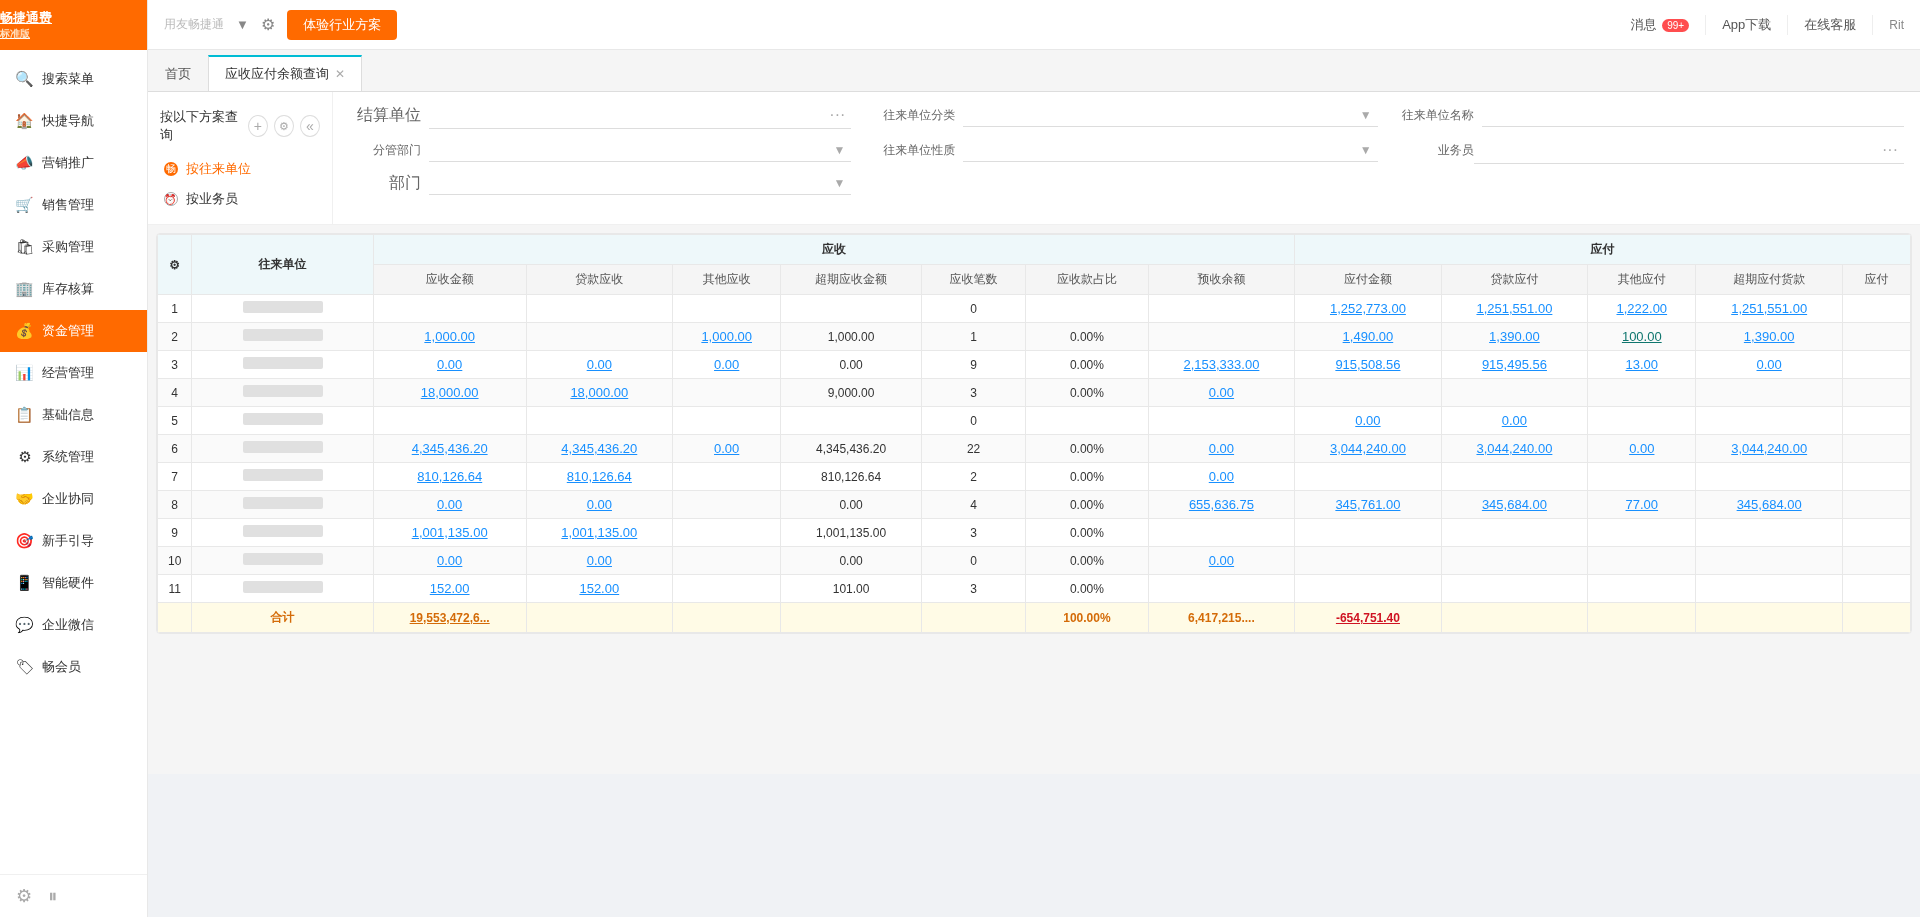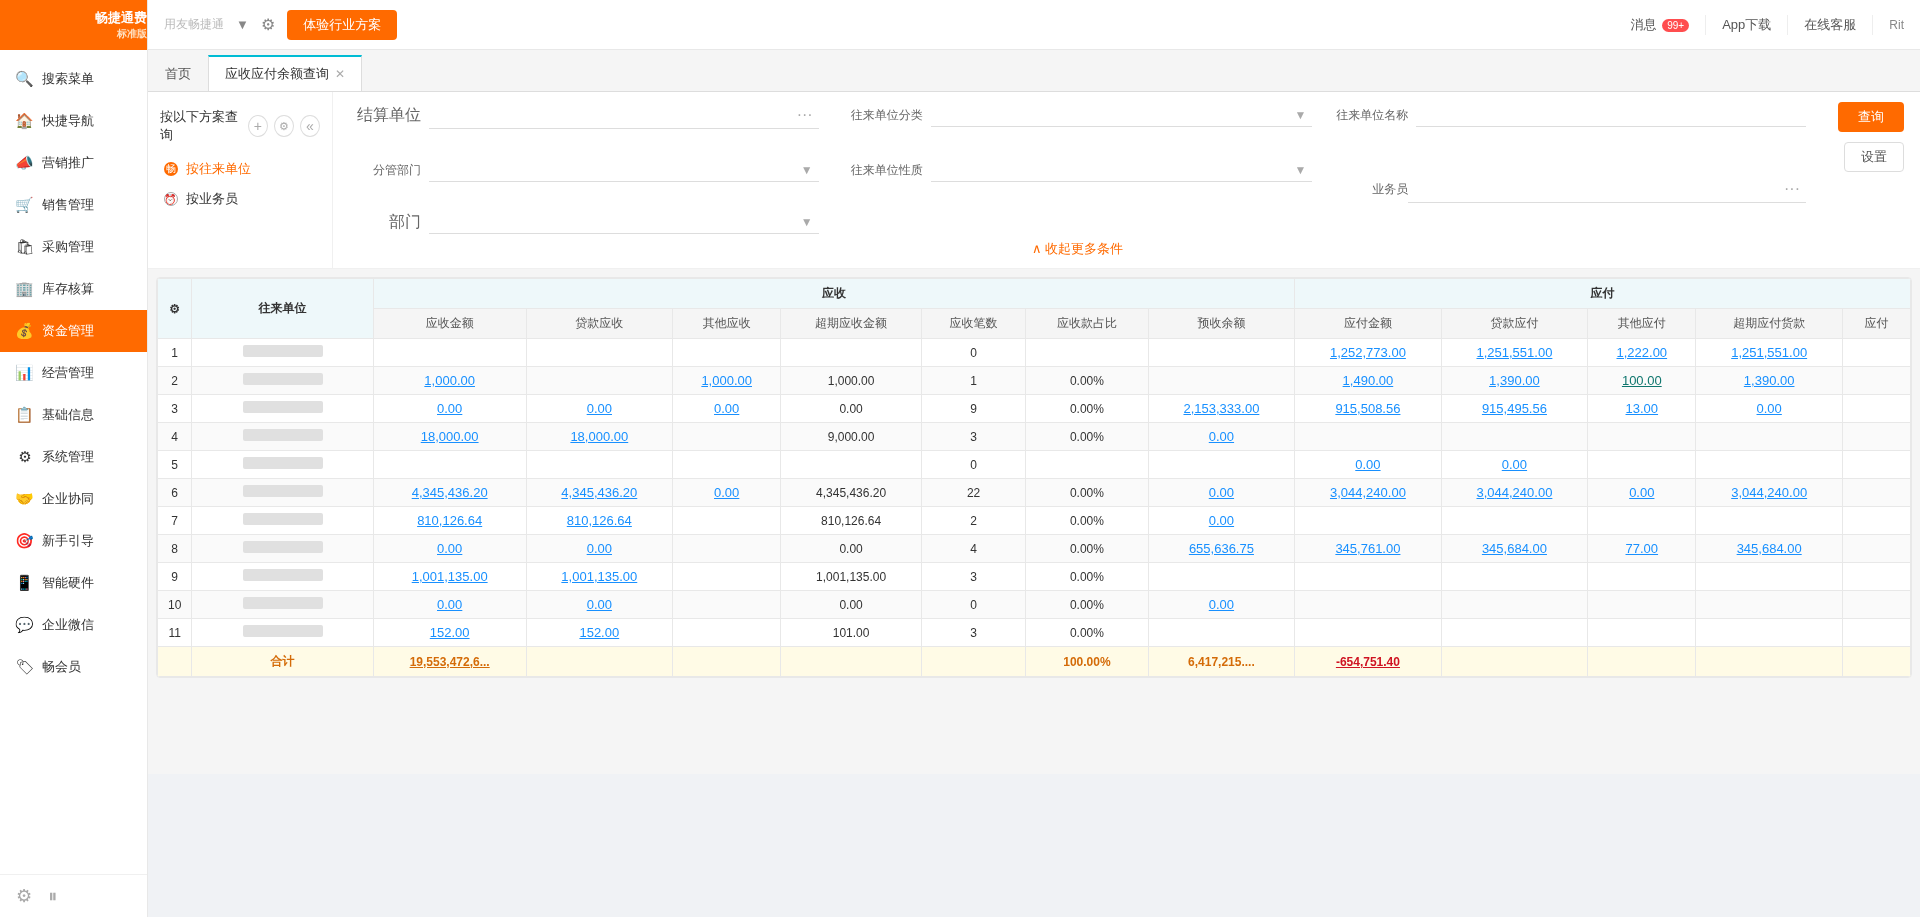--- a/index.html
+++ b/index.html
@@ -7,7 +7,7 @@
 
     
     .sidebar { width: 148px; min-width: 148px; background: #fff; display: flex; flex-direction: column; border-right: 1px solid #e8e8e8; height: 917px; }
-    .sidebar-logo { background: #ff6a00; height: 50px; display: flex; align-items: flex-end; justify-content: center; color: #fff; font-size: 14px; font-weight: bold; flex-direction: column; }
+    .sidebar-logo { background: #ff6a00; height: 50px; display: flex; align-items: flex-start; justify-content: center; color: #fff; font-size: 14px; font-weight: bold; flex-direction: column; text-decoration: underline; }
     .sidebar-logo-sub { font-size: 10px; color: #ffe0c0; }
     .sidebar-item { display: flex; align-items: center; padding: 12px 16px; cursor: pointer; color: #333; gap: 8px; border-bottom: none; }
     .sidebar-item.active { background: #ff6a00; color: #fff; border-radius: 0; }

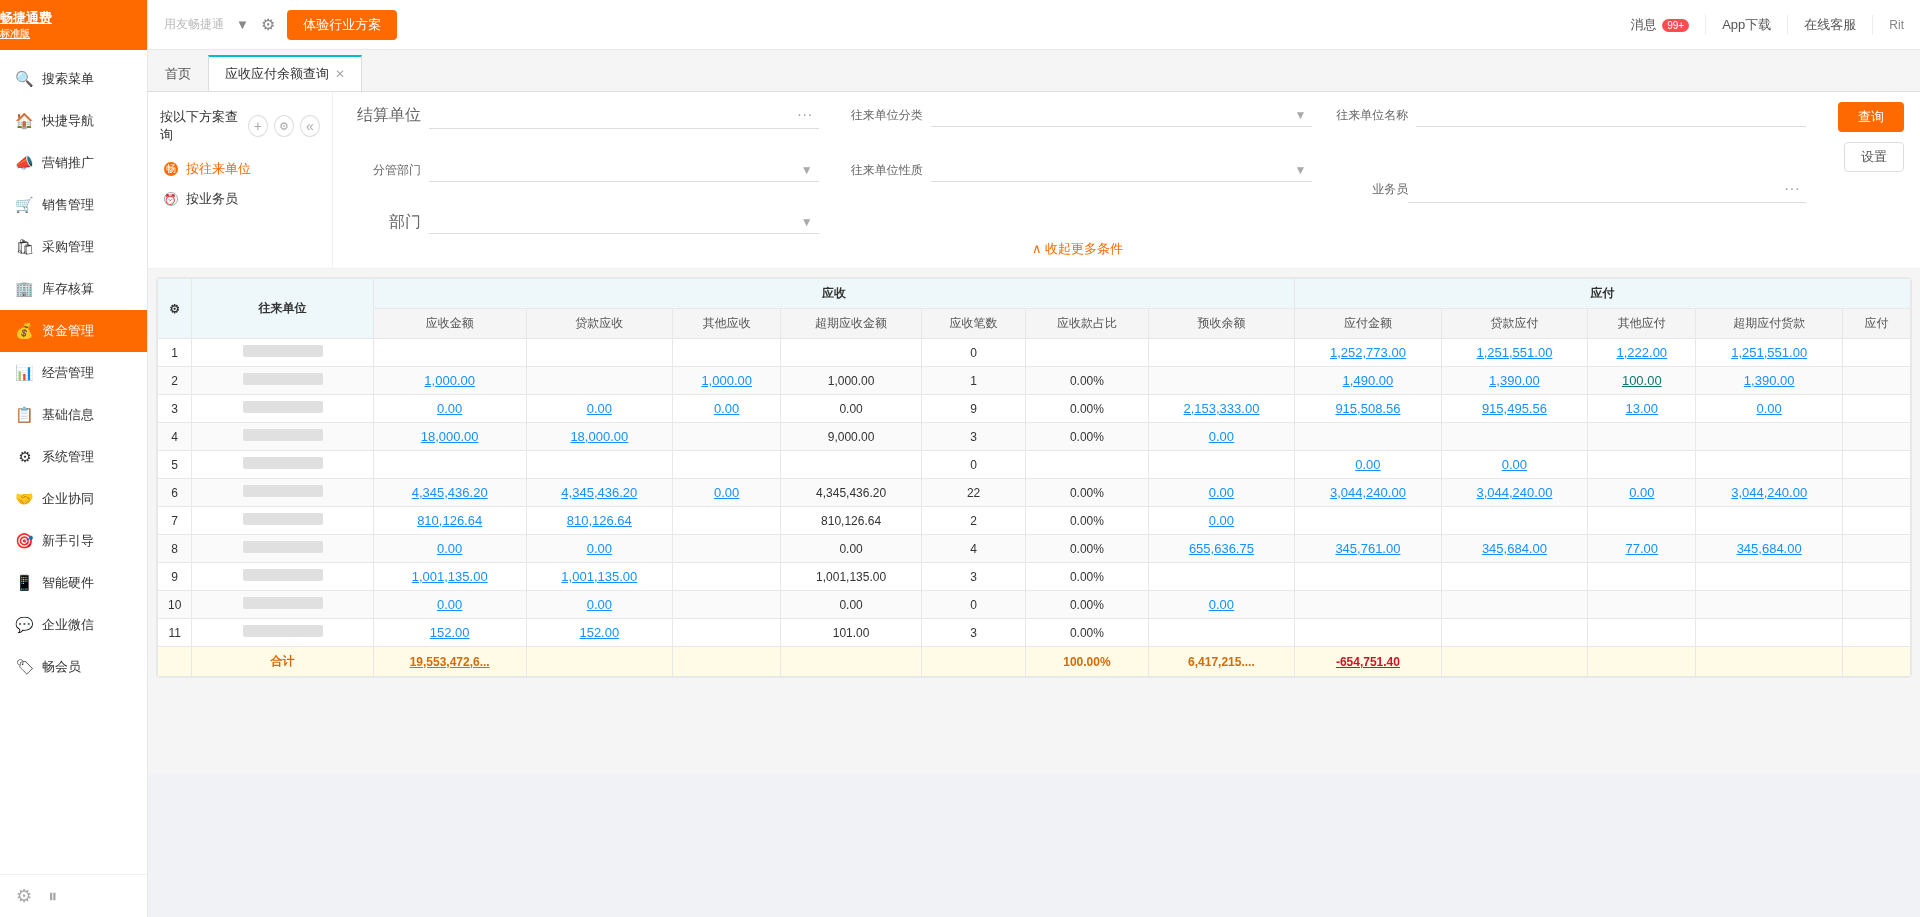--- a/index.html
+++ b/index.html
@@ -250,10 +250,6 @@
         </div>
       </div>
 
-      <div style="display:flex;flex-direction:column;align-items:flex-end;justify-content:flex-start;gap:6px;padding:10px 16px;min-width:90px;">
-        <button class="query-btn">查询</button>
-        <button class="set-btn">设置</button>
-      </div>
     </div>
 
     <div class="table-container">

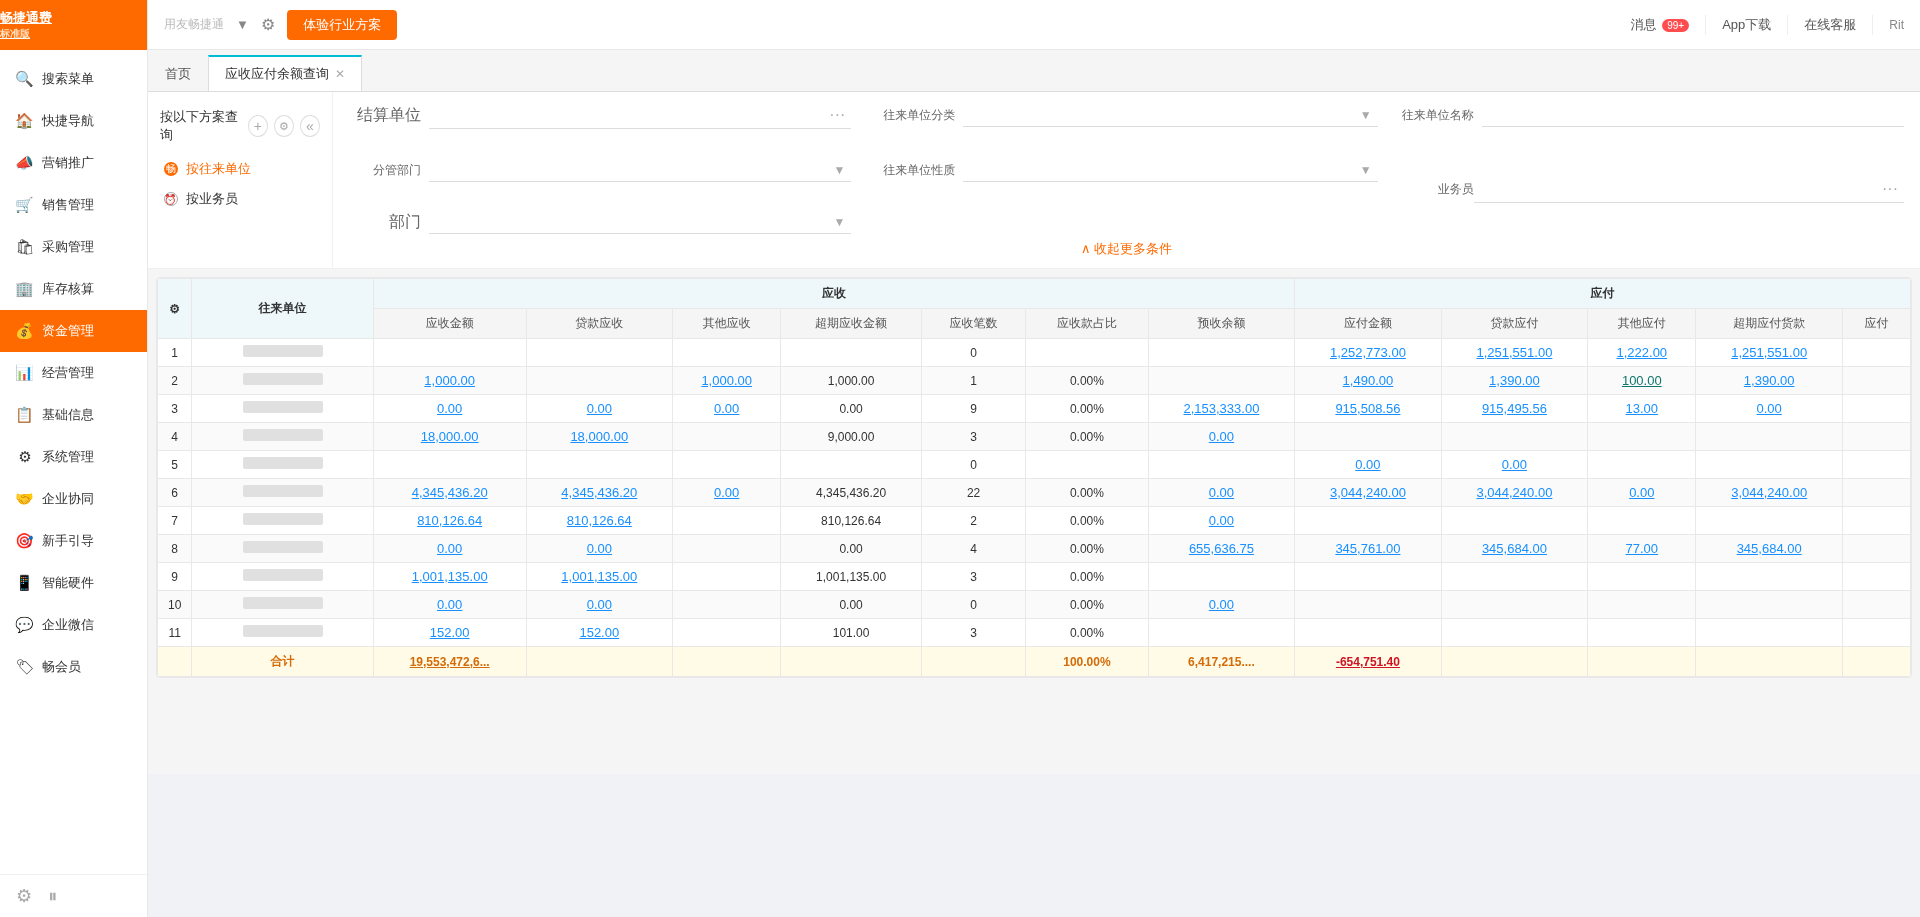--- a/index.html
+++ b/index.html
@@ -228,7 +228,7 @@
               <span style="color:#aaa;font-size:12px;">▼</span>
             </div>
           </div>
-          <div style="display:flex;align-items:center;margin-top:39px;">
+          <div style="display:flex;align-items:center;">
             <span style="min-width:72px;text-align:right;color:#666;font-size:12px;">业务员</span>
             <div style="flex:1;border-bottom:1px solid #ddd;padding:4px 6px;display:flex;align-items:center;cursor:pointer;">
               <span style="flex:1;"></span>

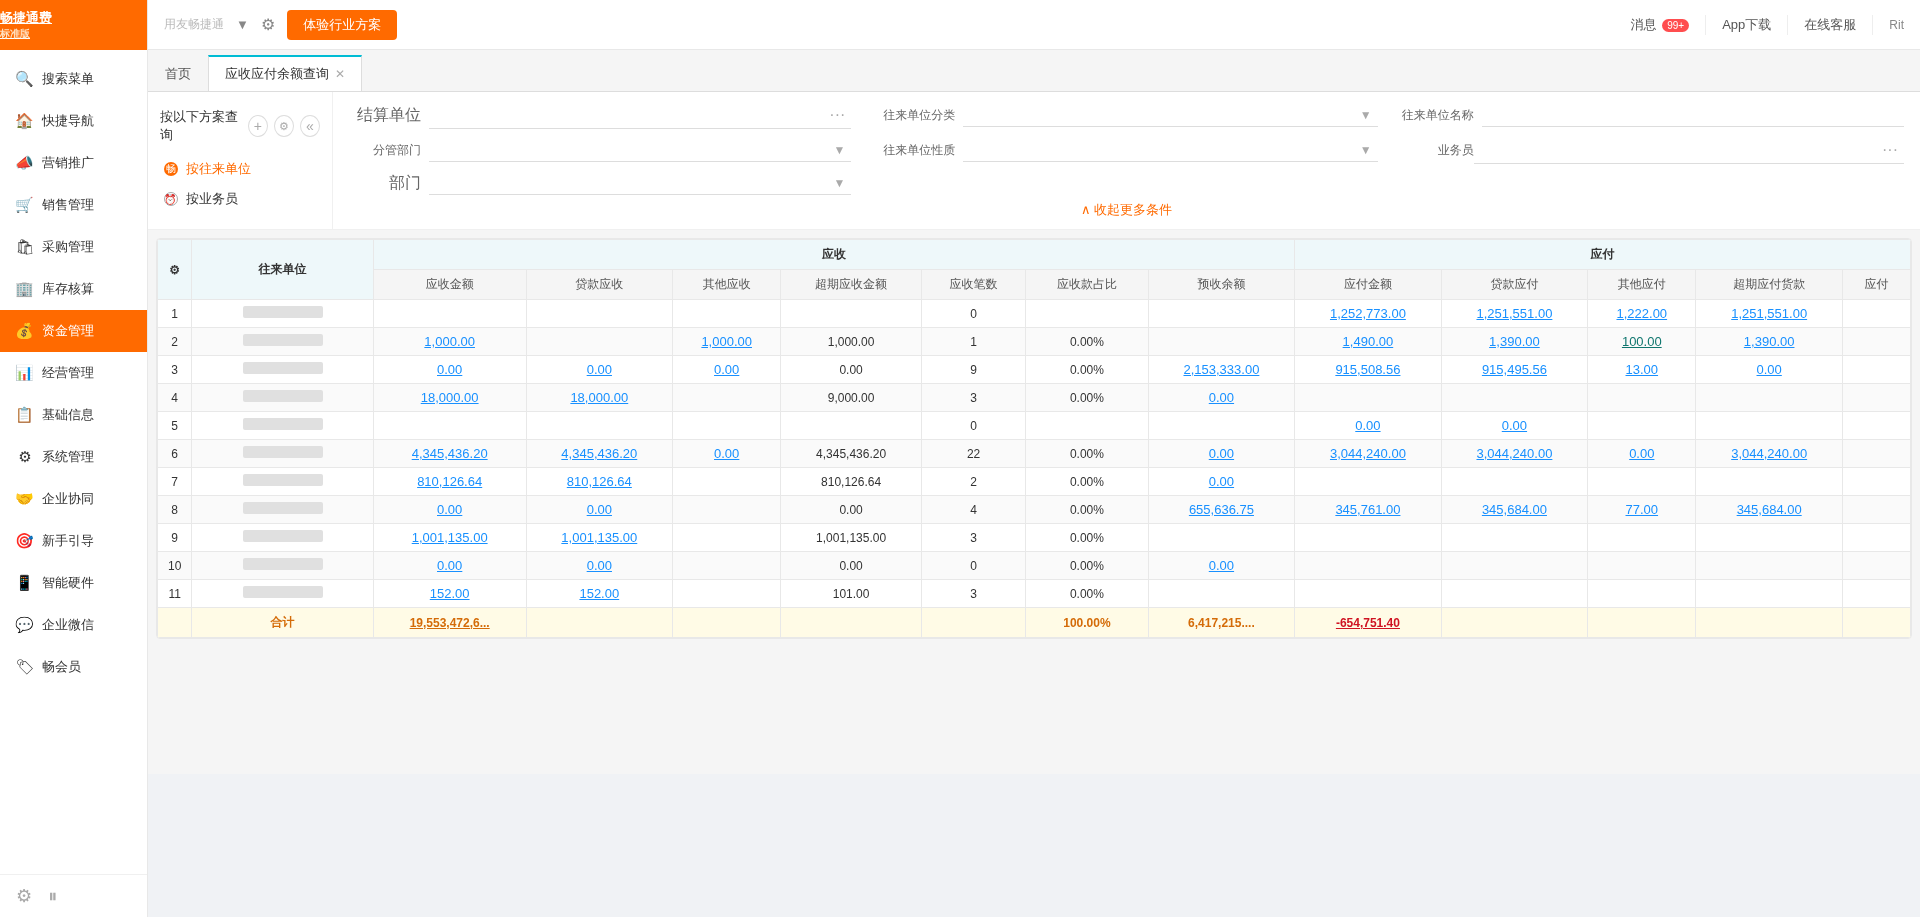--- a/index.html
+++ b/index.html
@@ -243,10 +243,6 @@
               <span style="color:#aaa;font-size:12px;">▼</span>
             </div>
           </div>
-        </div>
-        <div style="text-align:center;color:#ff6a00;font-size:12px;cursor:pointer;margin-top:2px;">
-          <span>∧</span>
-          <span>收起更多条件</span>
         </div>
       </div>
 

